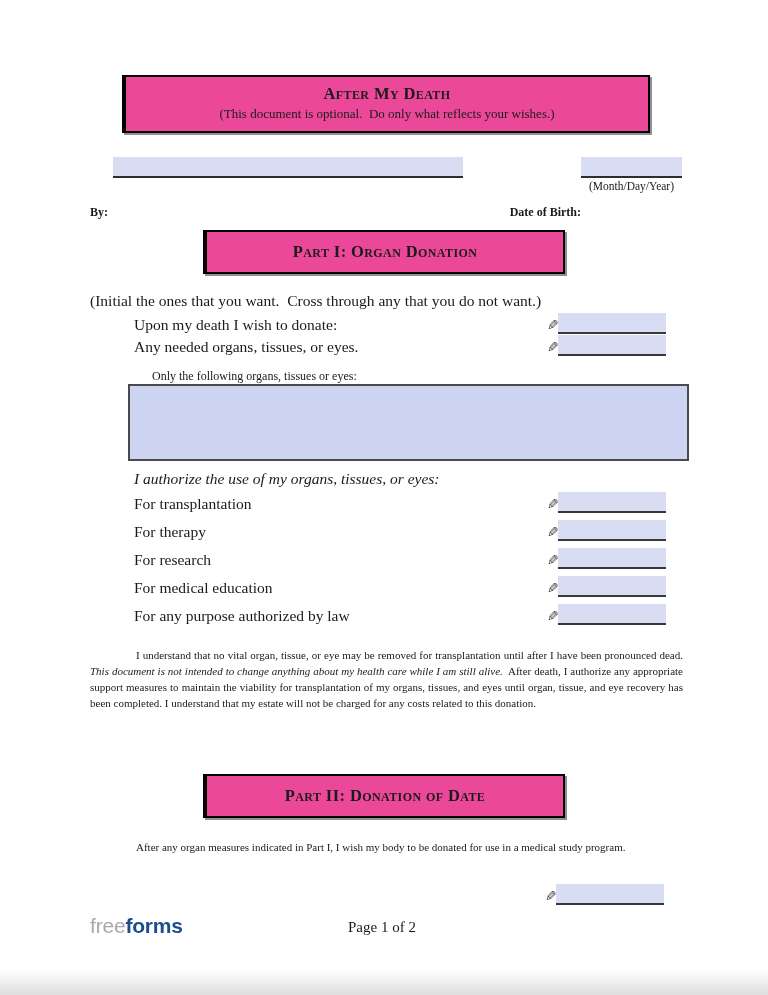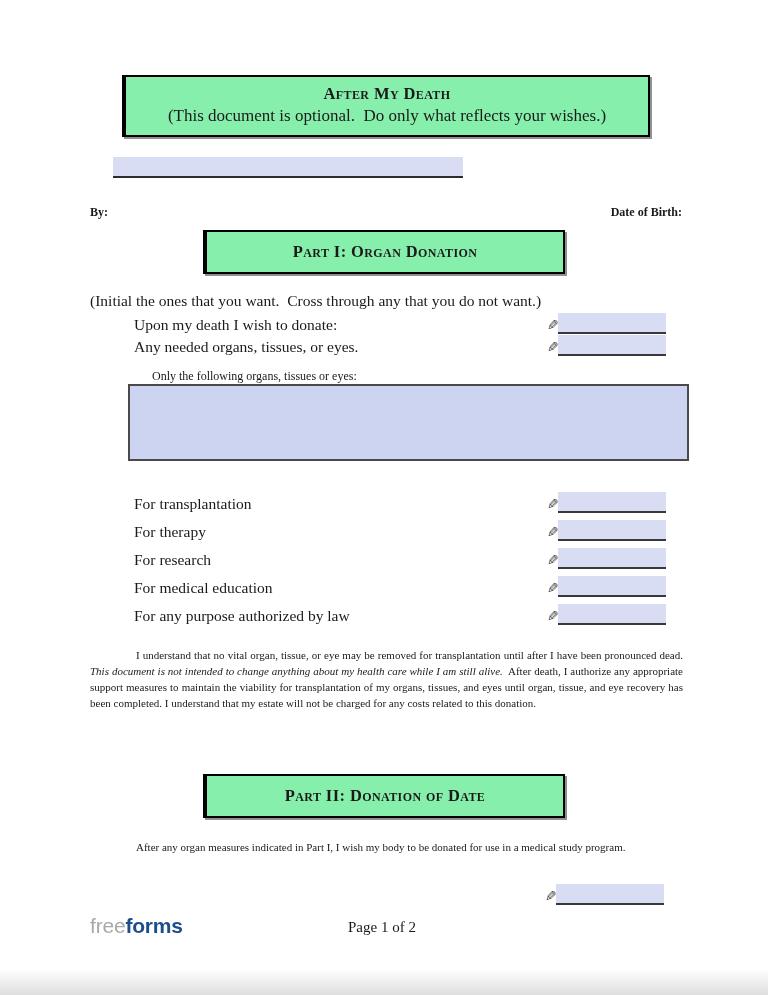--- a/index.html
+++ b/index.html
@@ -14,7 +14,7 @@
   
   .shadow-box {
     position:absolute;
-    background:#86efac;
+    background:#ec4899;
     border:2px solid #000;
     border-left-width:4px;
     box-shadow:2px 2px 0 0 #909090;

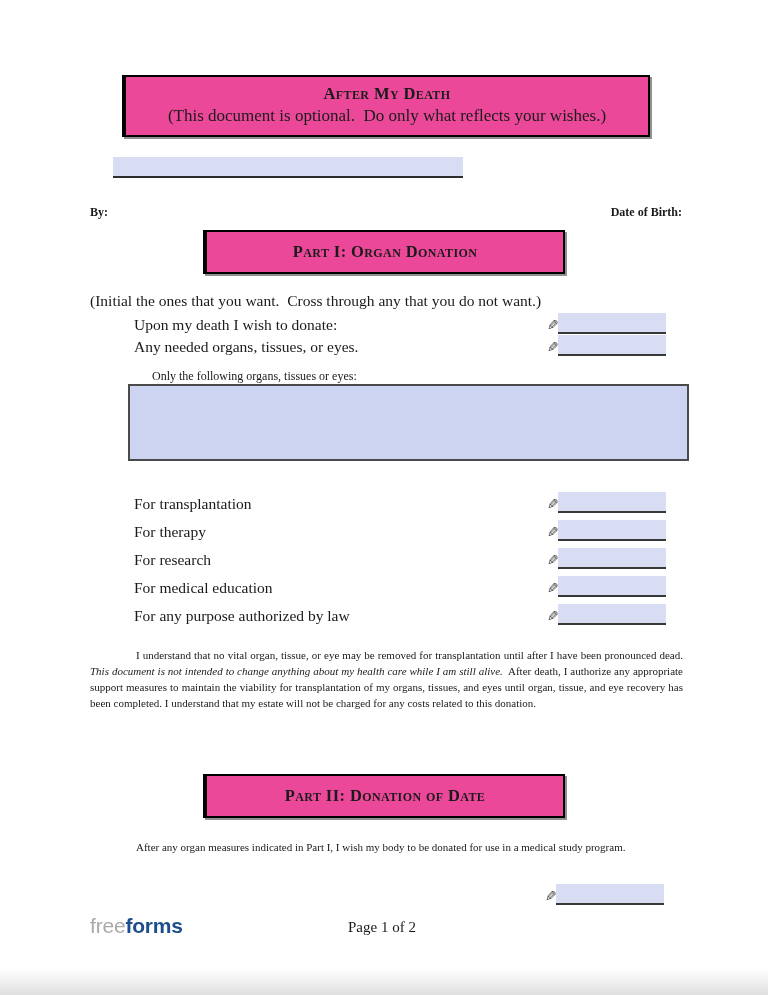--- a/index.html
+++ b/index.html
@@ -26,7 +26,7 @@
     font-size:16.5px; font-weight:bold; font-variant:small-caps;
     letter-spacing:.4px;
   }
-  .box-subtitle { font-size:17px; margin-top:2px; }
+  .box-subtitle { font-size:13px; margin-top:2px; }
   .part-box { left:203px; top:230px; width:362px; padding:10px 0; }
   .part2-box { top:774px; }
 

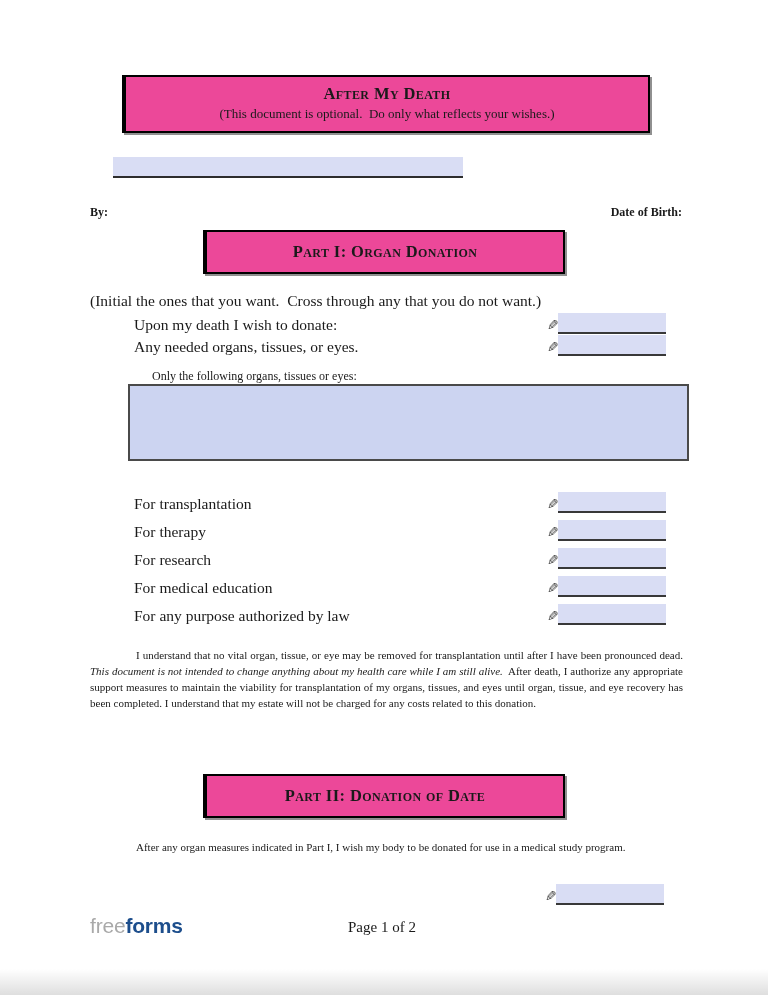--- a/index.html
+++ b/index.html
@@ -122,6 +122,12 @@
     </div>
     <div class="spacer"></div>
     <span class="line-label">Date of Birth:</span>
+    <div class="field-col dob-col">
+      <div class="write-line">
+        <input type="text" class="blue-input" value="" style="">
+      </div>
+      <div class="hint hint-small">(Month/Day/Year)</div>
+    </div>
   </div>
 
   <div class="shadow-box part-box">

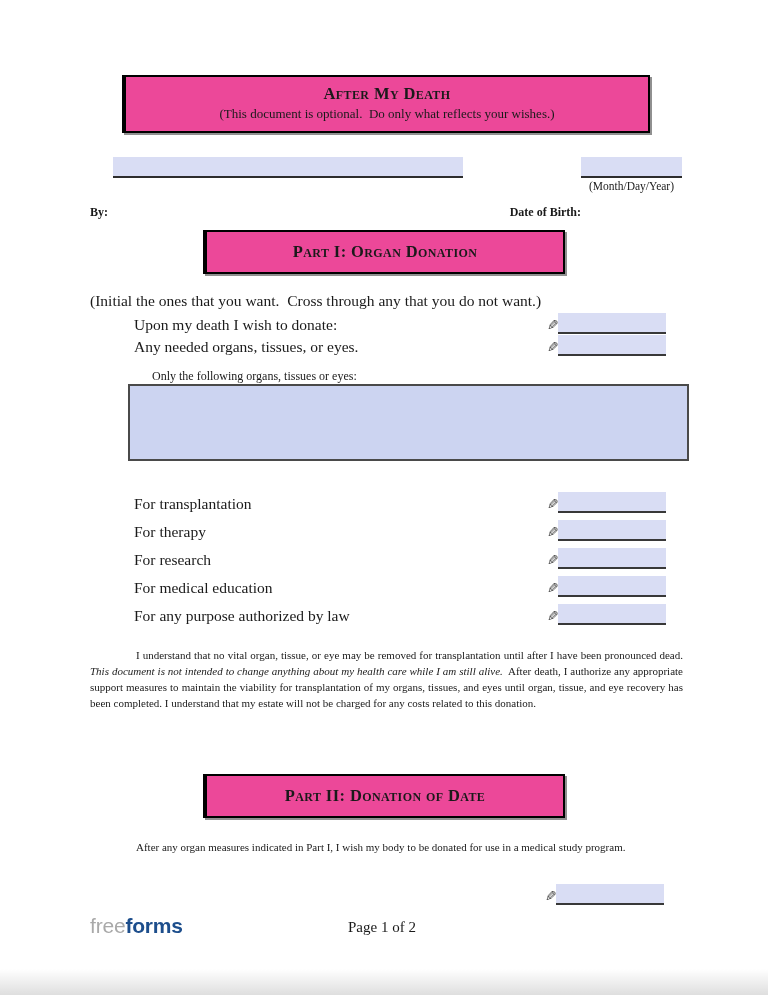--- a/index.html
+++ b/index.html
@@ -160,6 +160,7 @@
   <div class="only-label">Only the following organs, tissues or eyes:</div>
   <textarea class="organs-area" style=""></textarea>
 
+  <div class="authorize">I authorize the use of my organs, tissues, or eyes:</div>
 
   <div class="purposes">
     <div class="field-row purpose-row">

